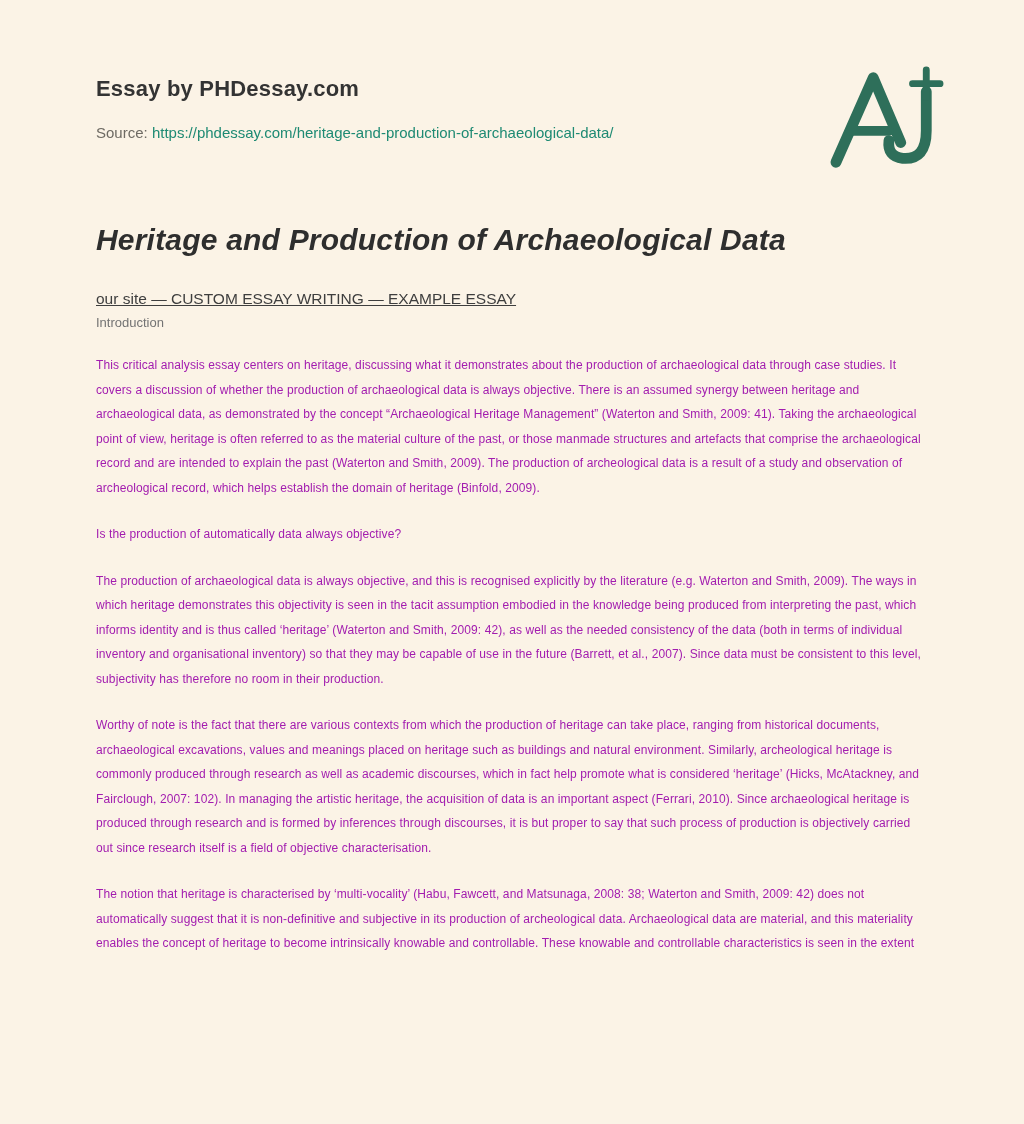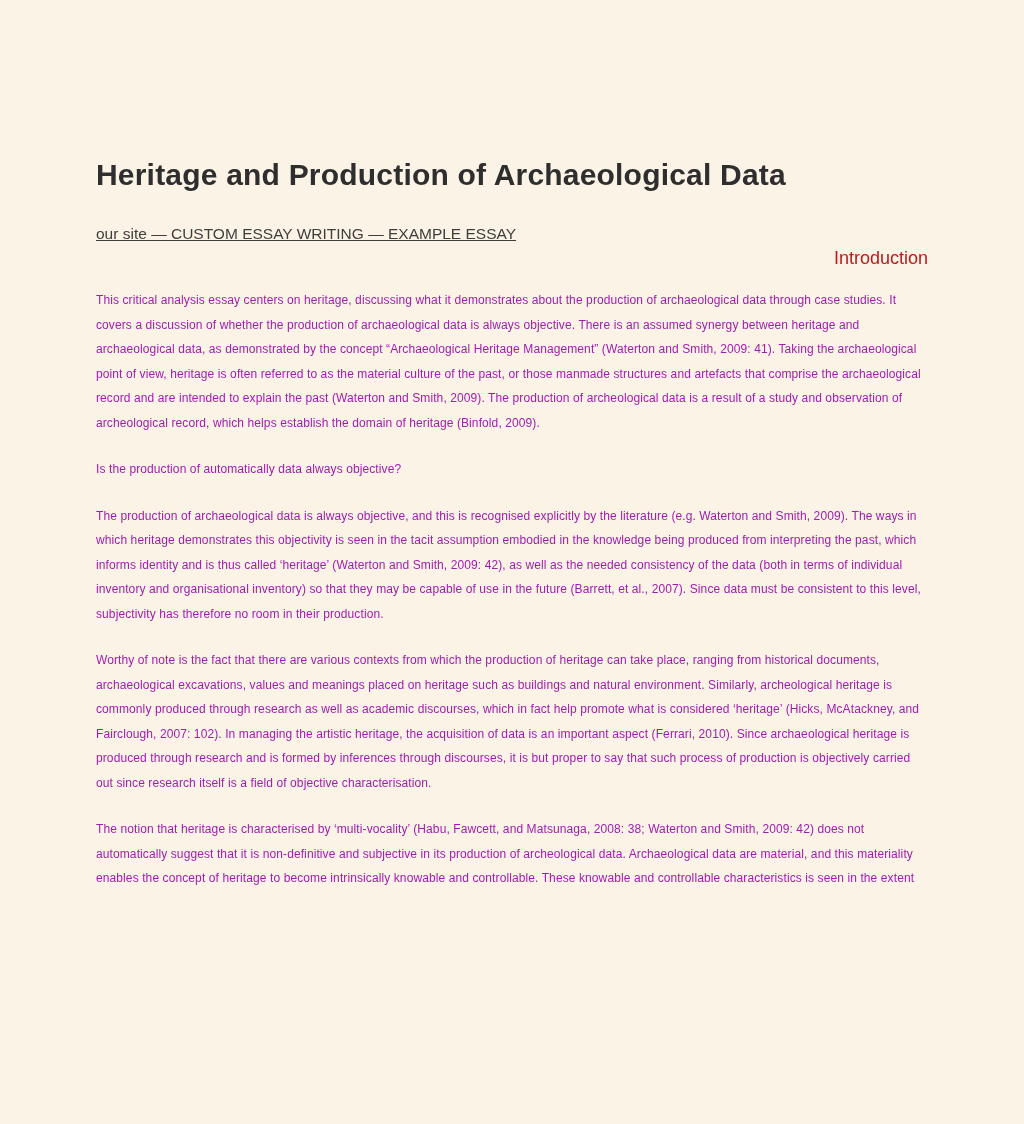--- a/index.html
+++ b/index.html
@@ -81,6 +81,26 @@
 
 <div class="page">
 
+  <div class="header-row">
+    <div class="byline">Essay by PHDessay.com</div>
+
+    <div class="source-line">
+      <span>Source:</span>
+      <a href="#">https://phdessay.com/heritage-and-production-of-archaeological-data/</a>
+    </div>
+
+    <div class="logo">
+      <svg width="118" height="108" viewBox="0 0 120 110">
+
+        <path d="M8 98 L46 12 L74 78" stroke="#2e6f5a" stroke-width="11" fill="none" stroke-linecap="round" stroke-linejoin="round"></path>
+        <path d="M23 66 H62" stroke="#2e6f5a" stroke-width="10" stroke-linecap="round"></path>
+
+        <path d="M100 26 V66 Q100 96 76 94 Q60 92 62 76" stroke="#2e6f5a" stroke-width="11" fill="none" stroke-linecap="round"></path>
+
+        <path d="M86 18 H114 M100 4 V32" stroke="#2e6f5a" stroke-width="7" stroke-linecap="round"></path>
+      </svg>
+    </div>
+  </div>
 
   <h1 class="title">Heritage and Production of Archaeological Data</h1>
 

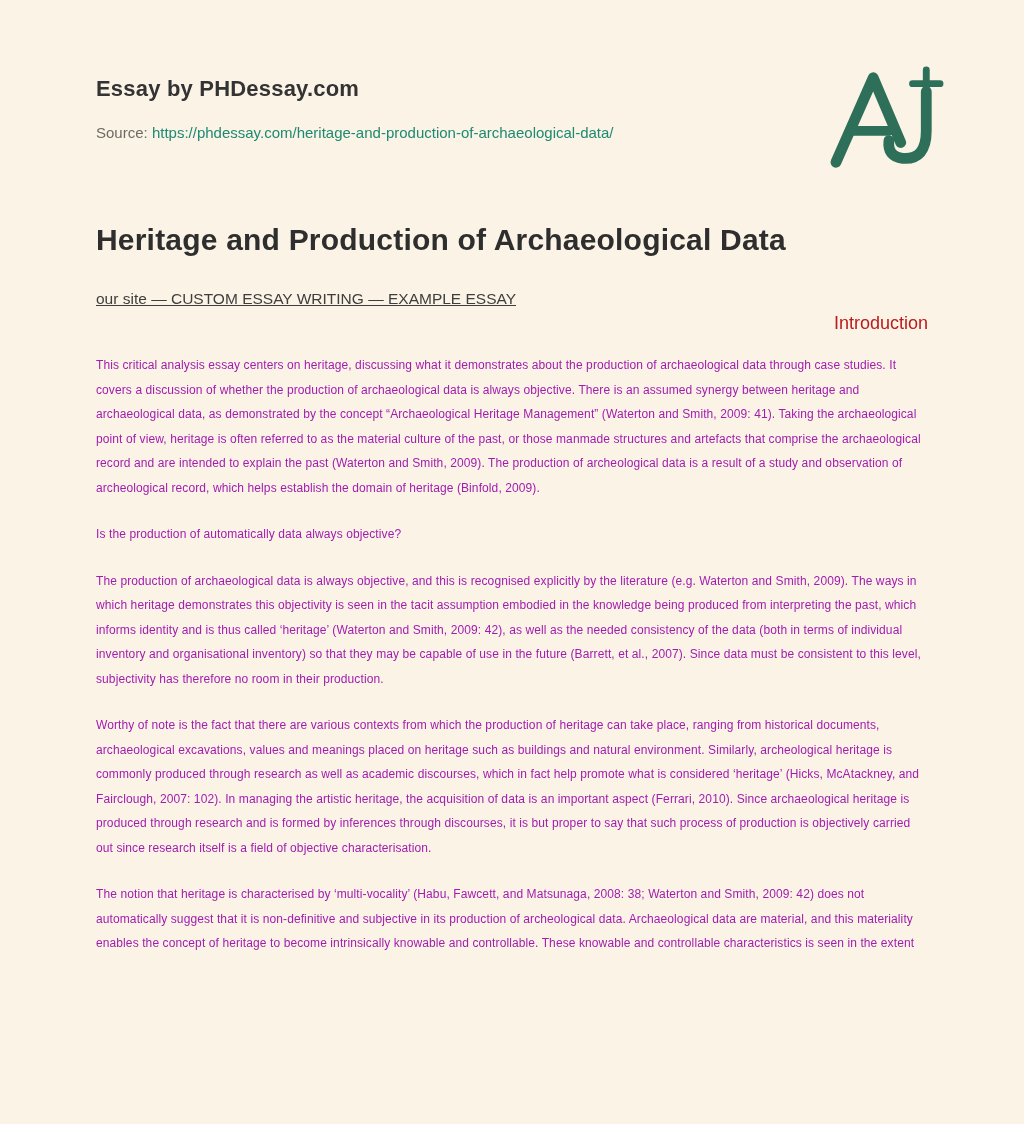--- a/index.html
+++ b/index.html
@@ -50,6 +50,7 @@
     font-weight: 600;
     color: #2e2e2e;
     letter-spacing: 0.2px;
+    font-style: italic;
   }
   .subtitle {
     margin-top: 30px;

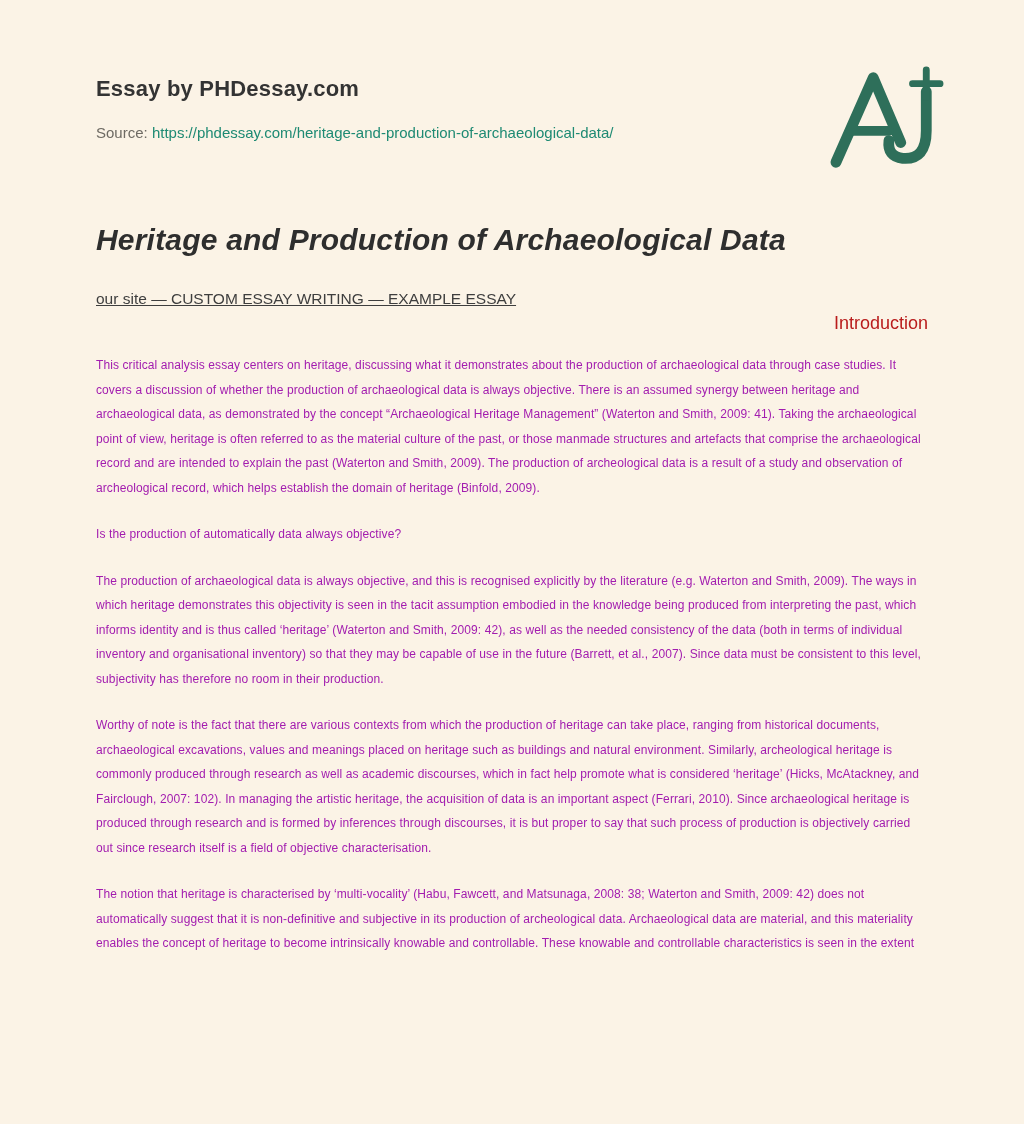--- a/index.html
+++ b/index.html
@@ -60,10 +60,9 @@
     text-decoration: underline;
   }
   .section-heading {
-    font-size: 18px;
+    font-size: 13px;
     line-height: 24px;
-    color: #b91c1c;
-    text-align: right;
+    color: #737373;
   }
   .body-copy {
     margin-top: 18px;

